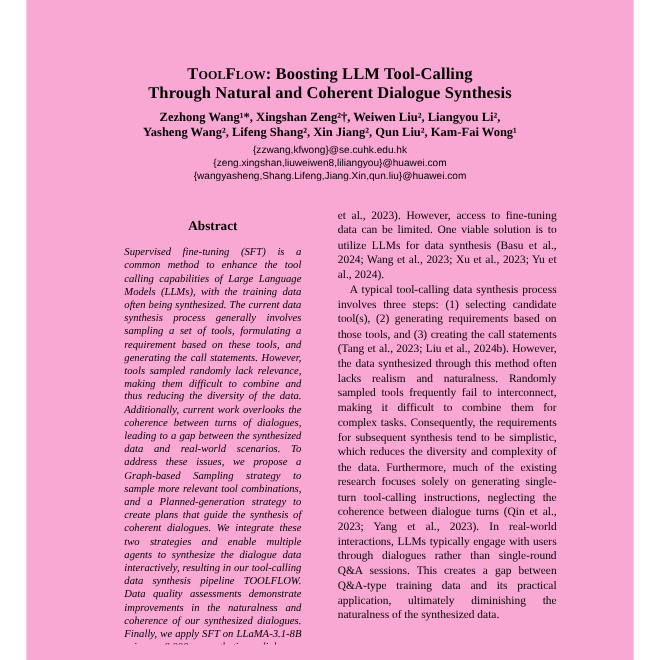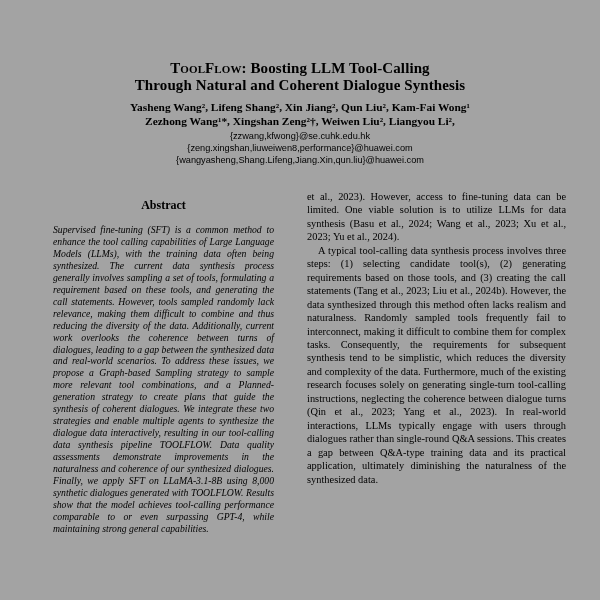--- a/index.html
+++ b/index.html
@@ -9,9 +9,9 @@
   }
   .page {
     position: relative;
-    width: 600px;
+    width: 552px;
     height: 600px;
-    background: #a3a3a3;
+    background: #f9a8d4;
     color: #000000;
     font-family: "Liberation Serif", serif;
     overflow: hidden;

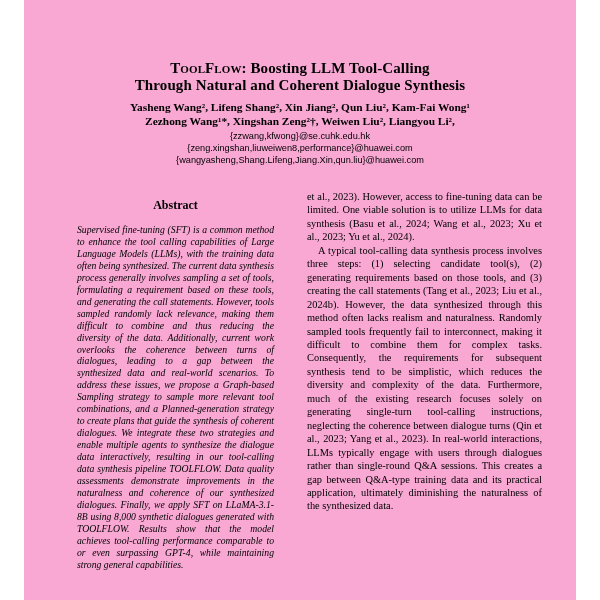--- a/index.html
+++ b/index.html
@@ -95,8 +95,8 @@
     </div>
 
     <div class="authors">
+      <div>Zezhong Wang¹*, Xingshan Zeng²†, Weiwen Liu², Liangyou Li²,</div>
       <div>Yasheng Wang², Lifeng Shang², Xin Jiang², Qun Liu², Kam-Fai Wong¹</div>
-      <div>Zezhong Wang¹*, Xingshan Zeng²†, Weiwen Liu², Liangyou Li²,</div>
     </div>
 
 

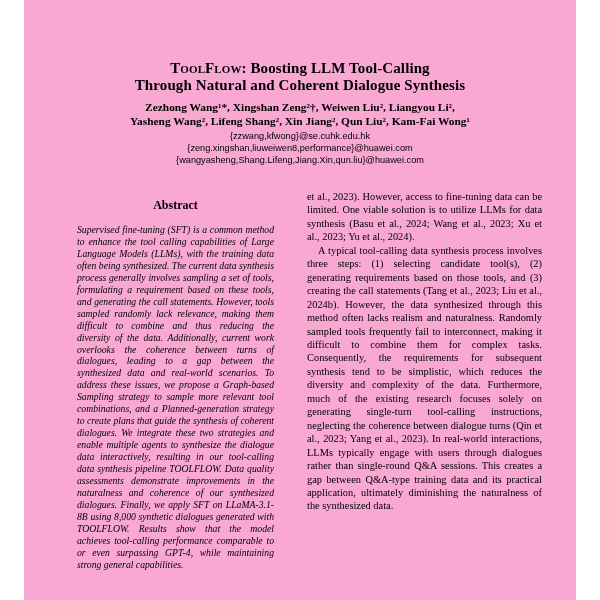--- a/index.html
+++ b/index.html
@@ -102,7 +102,7 @@
 
     <div class="emails">
       <div>{zzwang,kfwong}@se.cuhk.edu.hk</div>
-      <div>{zeng.xingshan,liuweiwen8,performance}@huawei.com</div>
+      <div>{zeng.xingshan,liuweiwen8,liliangyou}@huawei.com</div>
       <div>{wangyasheng,Shang.Lifeng,Jiang.Xin,qun.liu}@huawei.com</div>
     </div>
   </div>

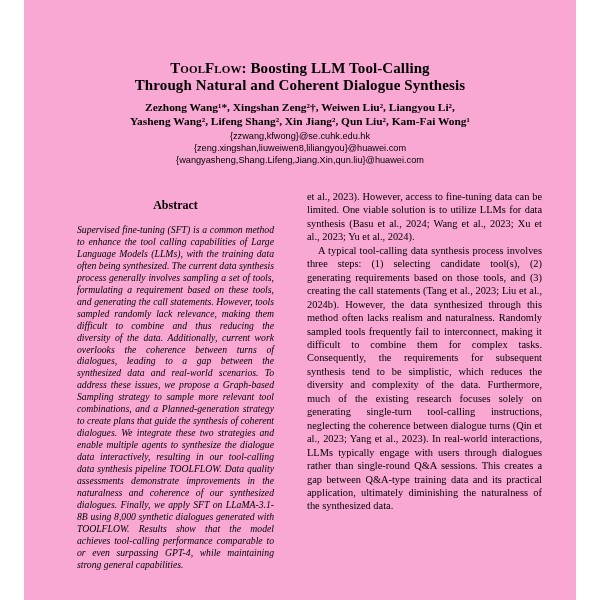--- a/index.html
+++ b/index.html
@@ -50,7 +50,7 @@
   .columns {
     display: flex;
     gap: 14px;
-    padding: 0 34px;
+    padding: 0 70px;
     margin-top: 24px;
     height: 396px;
     overflow: hidden;

